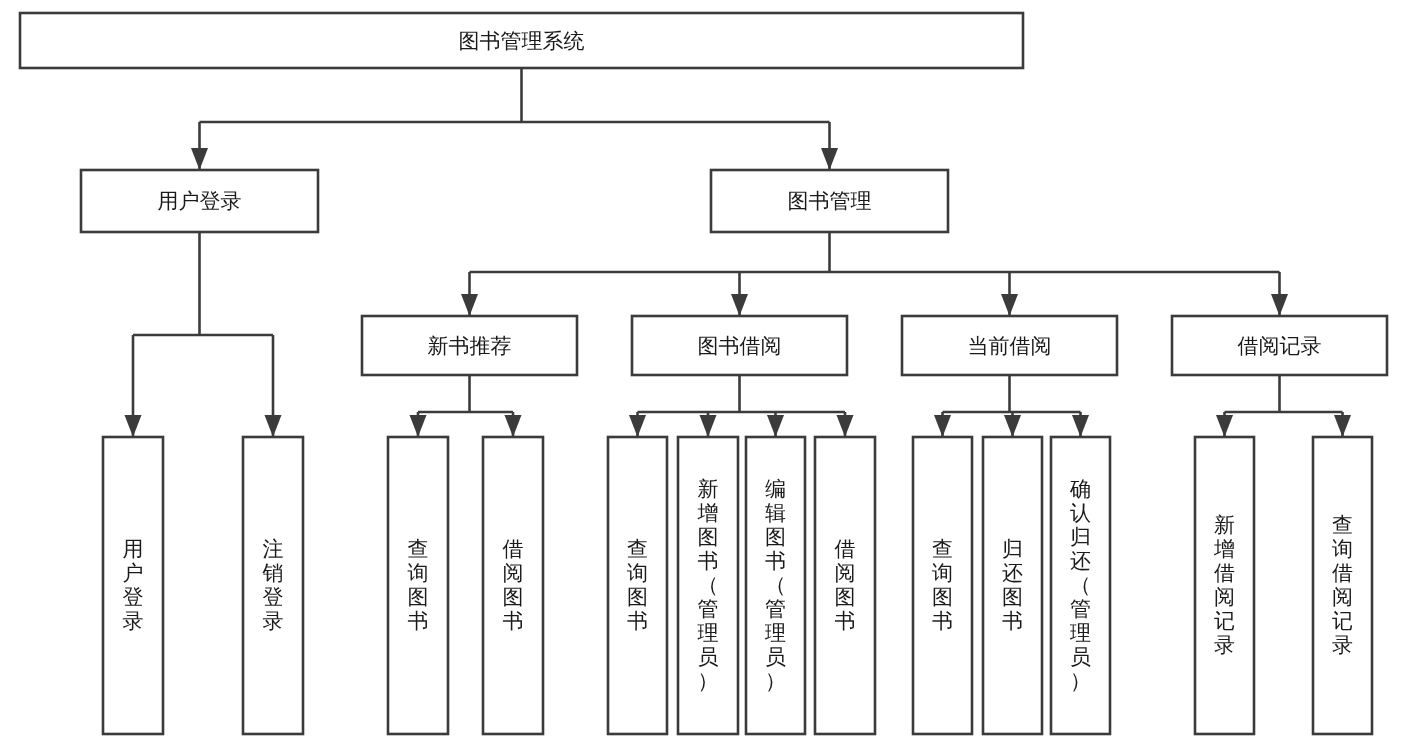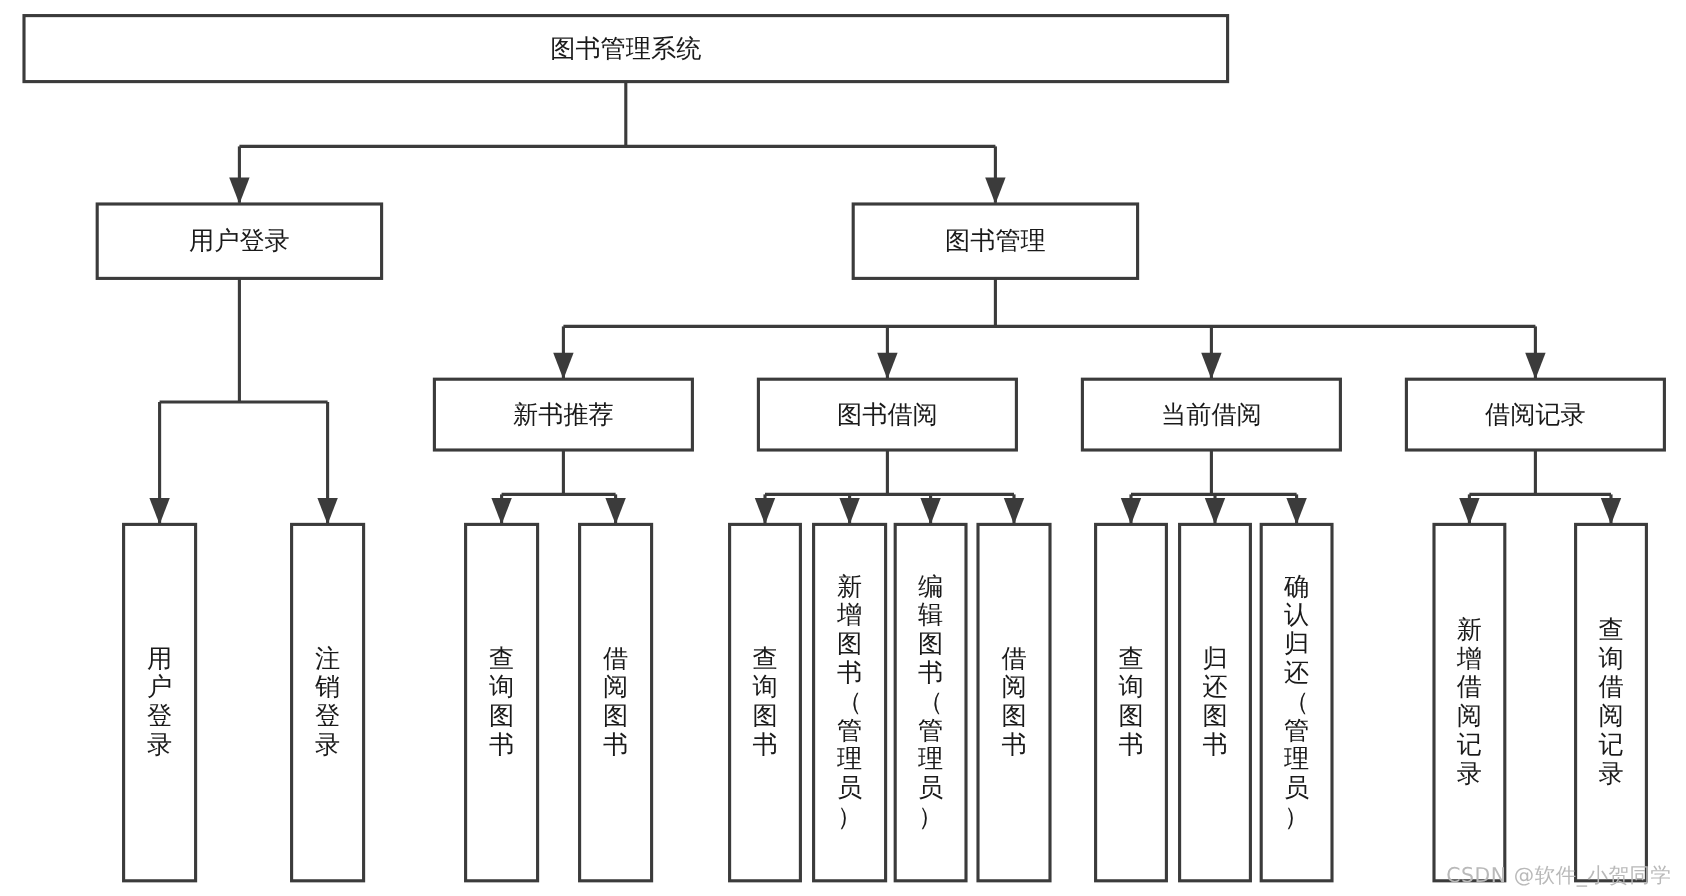--- a/index.html
+++ b/index.html
@@ -209,7 +209,6 @@
         </g>
       </g>
   </svg>
-  <div class="watermark">CSDN @软件_小贺同学</div>
 </div>
 
 </body></html>

